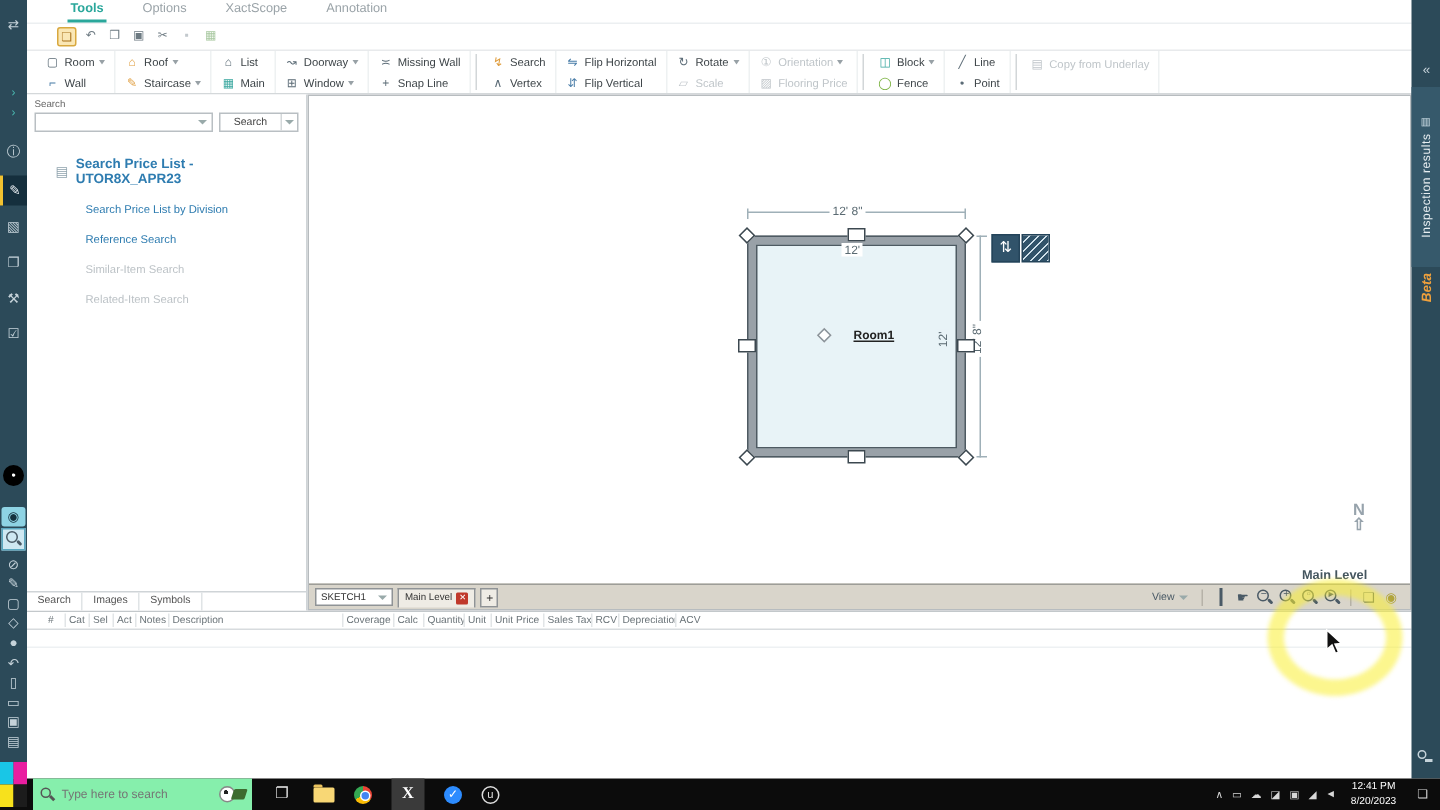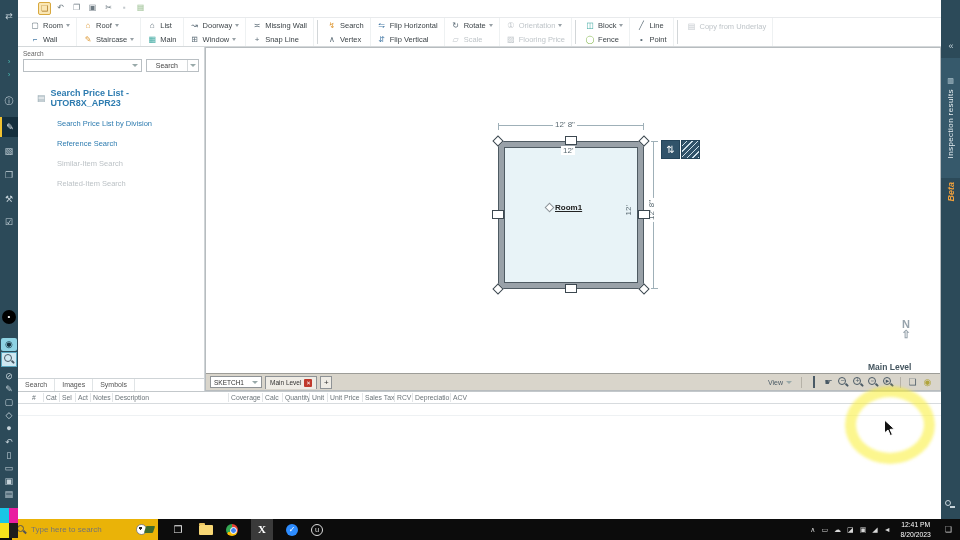--- a/index.html
+++ b/index.html
@@ -194,6 +194,12 @@
 <div id="main">
 
 
+  <nav class="nav-tabs">
+    <span class="nav-tab active">Tools</span>
+    <span class="nav-tab">Options</span>
+    <span class="nav-tab">XactScope</span>
+    <span class="nav-tab">Annotation</span>
+  </nav>
 
   <div class="quick-row">
     <span class="qico hl">❏</span>

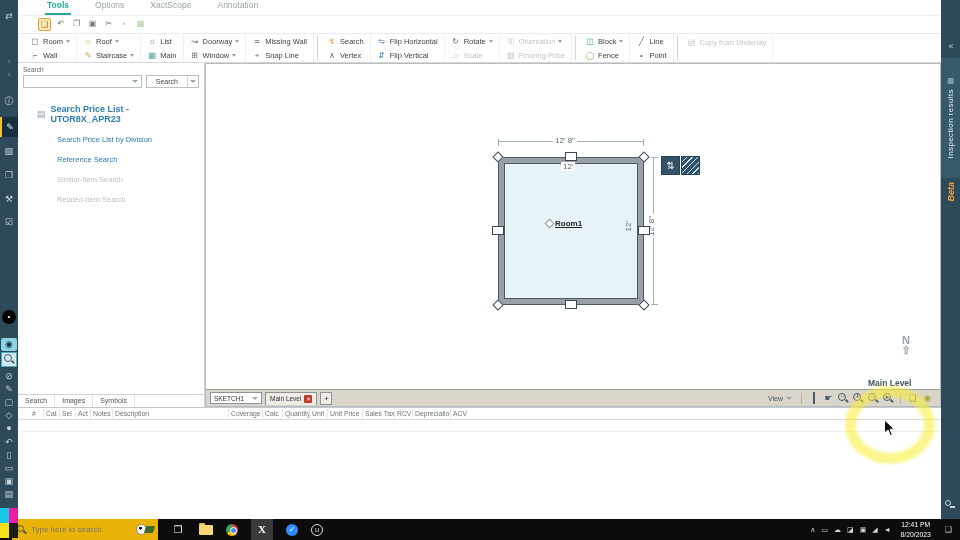--- a/index.html
+++ b/index.html
@@ -84,7 +84,7 @@
   .dim-lab{position:absolute;font-size:8px;color:#5a6a72;background:#fff;padding:0 2px;white-space:nowrap;z-index:2}
   .dim-lab.inroom{background:#e8f3f7}
   .dim-lab.vert{writing-mode:vertical-rl;transform:rotate(180deg);padding:2px 0}
-  .room-tag{position:absolute;left:340px;top:155px;display:flex;align-items:center;gap:2px;z-index:4}
+  .room-tag{position:absolute;left:340px;top:155px;display:flex;align-items:center;gap:16px;z-index:4}
   .room-dm{width:7px;height:7px;background:#fff;border:1px solid #8a939a;transform:rotate(45deg)}
   .room-name{font-size:8px;font-weight:bold;color:#222;text-decoration:underline}
   .floor-btn{position:absolute;top:92px;width:19px;height:19px;background:#31536a;border:1px solid #24445a;color:#fff;font-size:10px;line-height:17px;text-align:center}

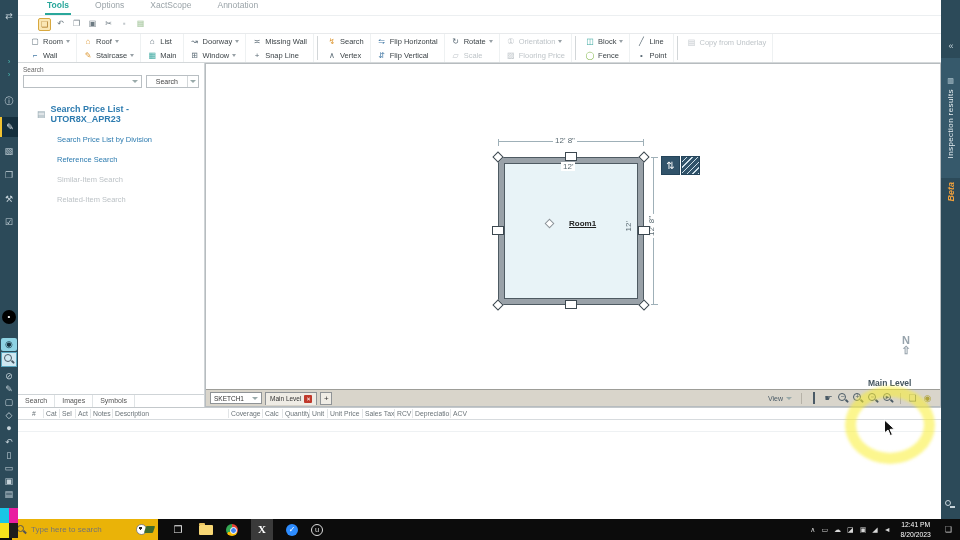--- a/index.html
+++ b/index.html
@@ -117,7 +117,7 @@
   .irow{height:12px;border-bottom:1px solid #eef1f3}
   
   #taskbar{position:absolute;left:0;bottom:0;width:960px;height:21px;background:#0c0c0c;display:flex;align-items:center;z-index:50}
-  .tb-search{margin-left:12px;width:146px;height:21px;background:#eab308;display:flex;align-items:center;padding:0 4px;gap:4px}
+  .tb-search{margin-left:22px;width:146px;height:21px;background:#86efac;display:flex;align-items:center;padding:0 4px;gap:4px}
   .tb-mag{position:relative;width:11px;height:11px}
   .tb-mag::before{content:"";position:absolute;left:1px;top:1px;width:5px;height:5px;border:1.2px solid #555;border-radius:50%}
   .tb-mag::after{content:"";position:absolute;left:7px;top:7px;width:3.5px;height:1.5px;background:#555;transform:rotate(45deg)}

